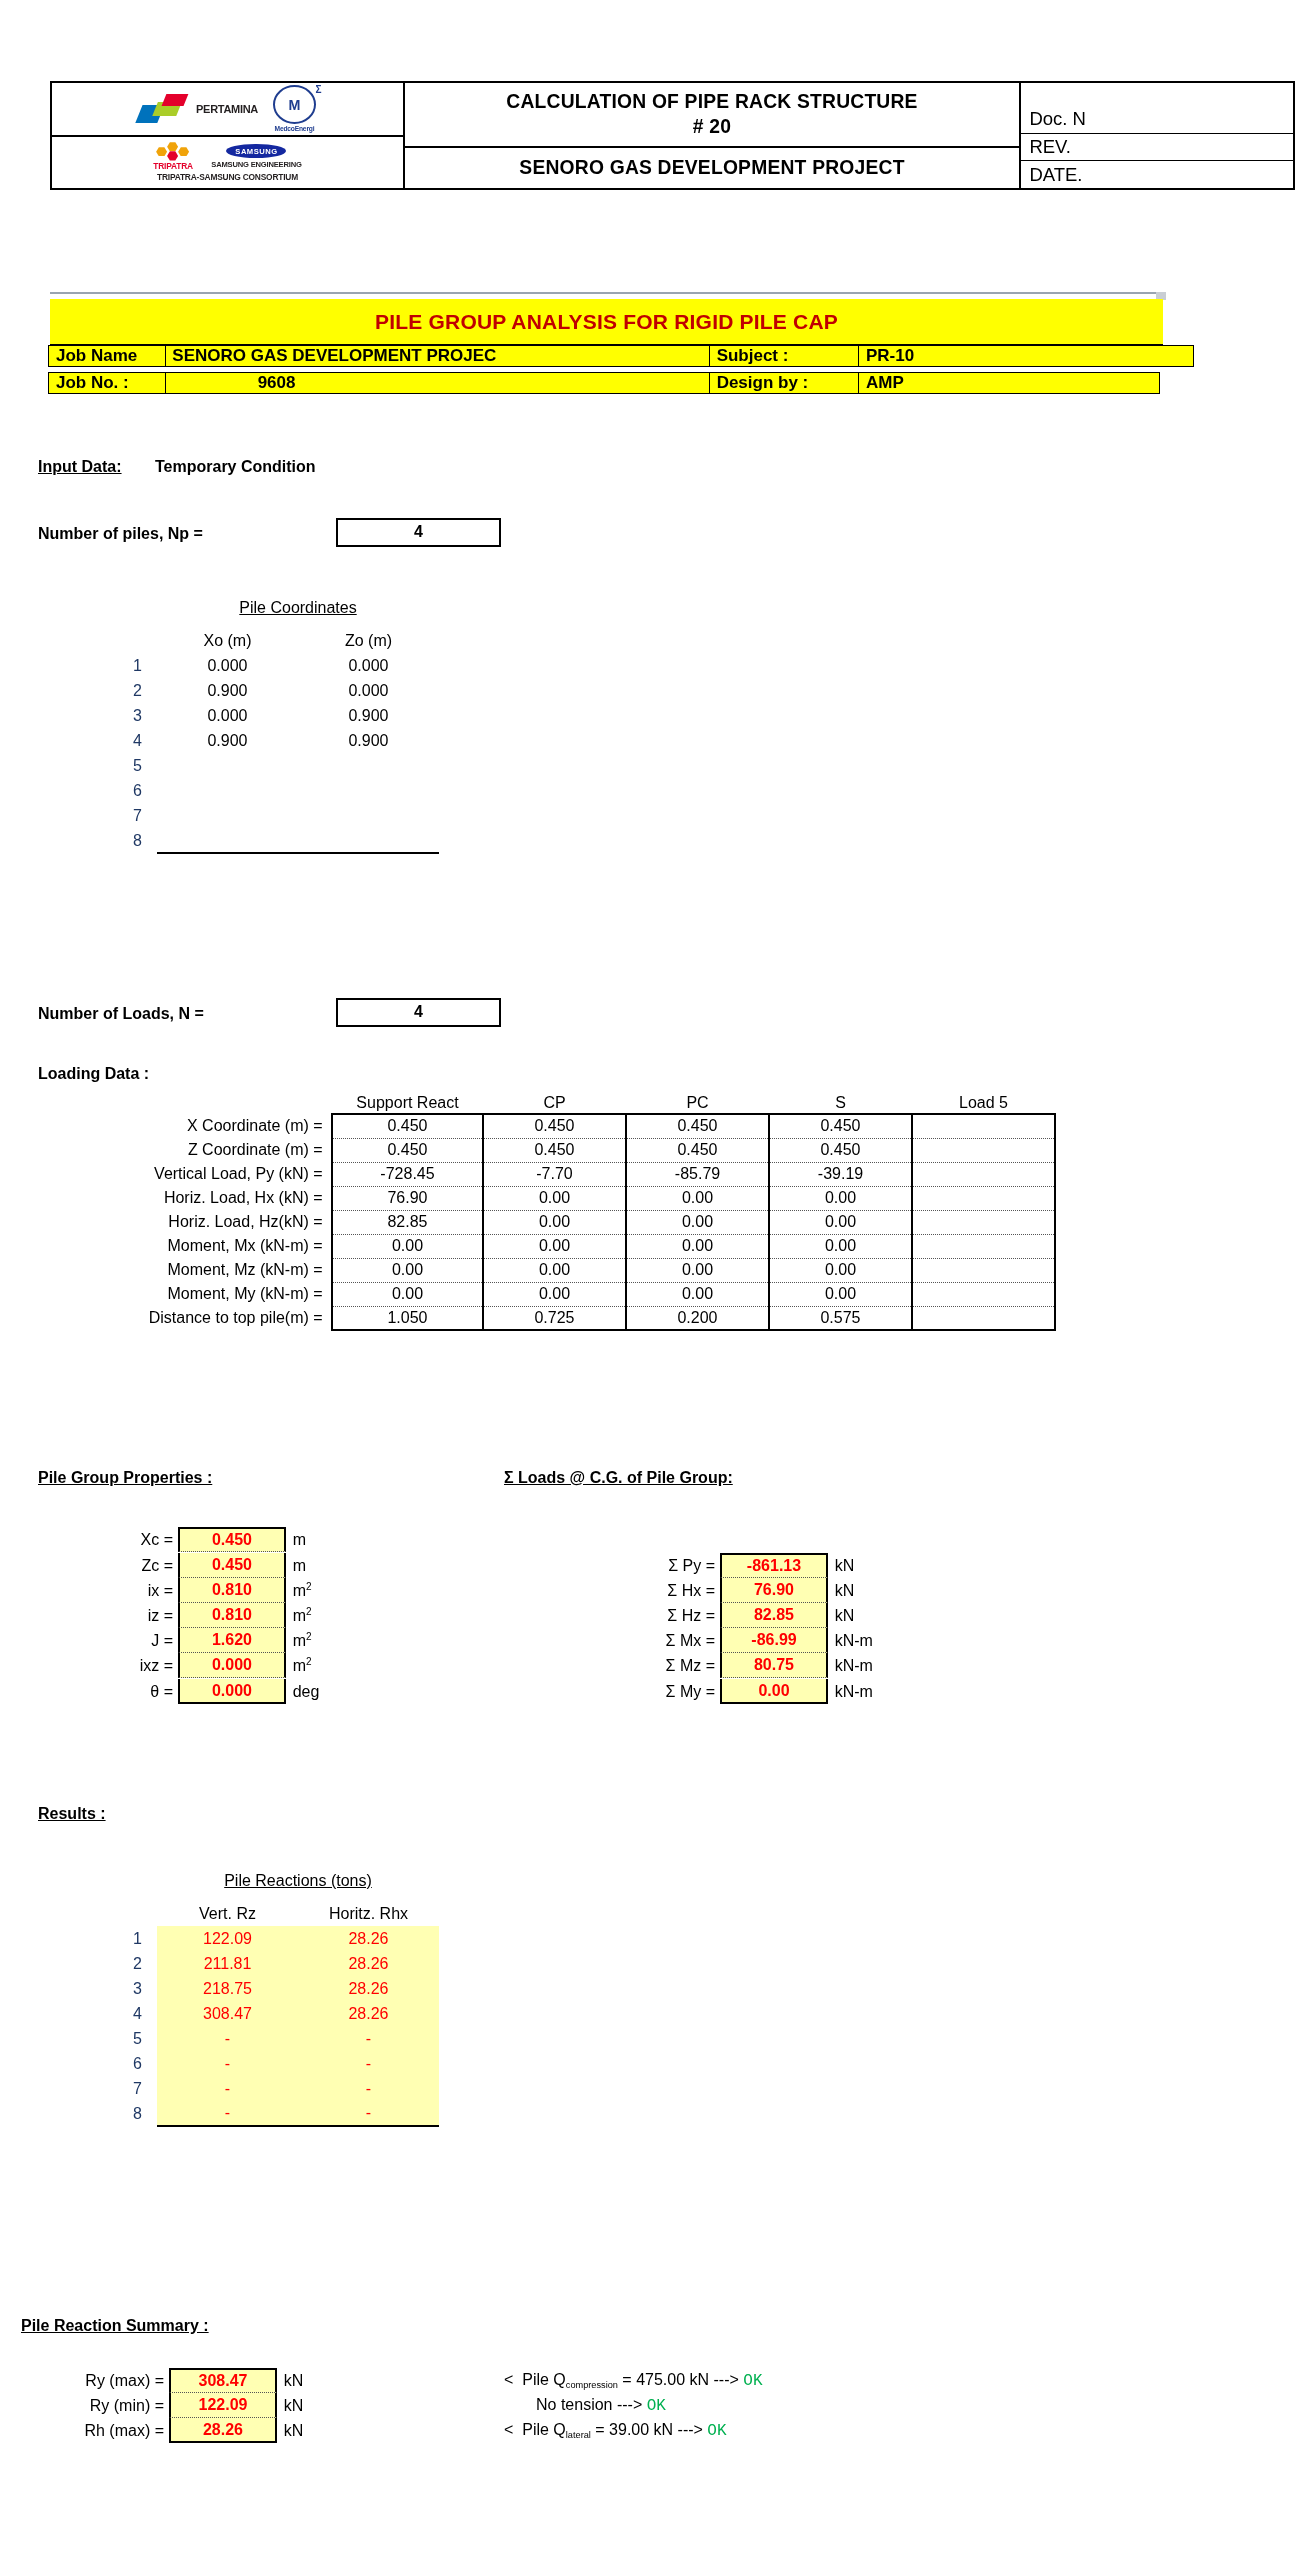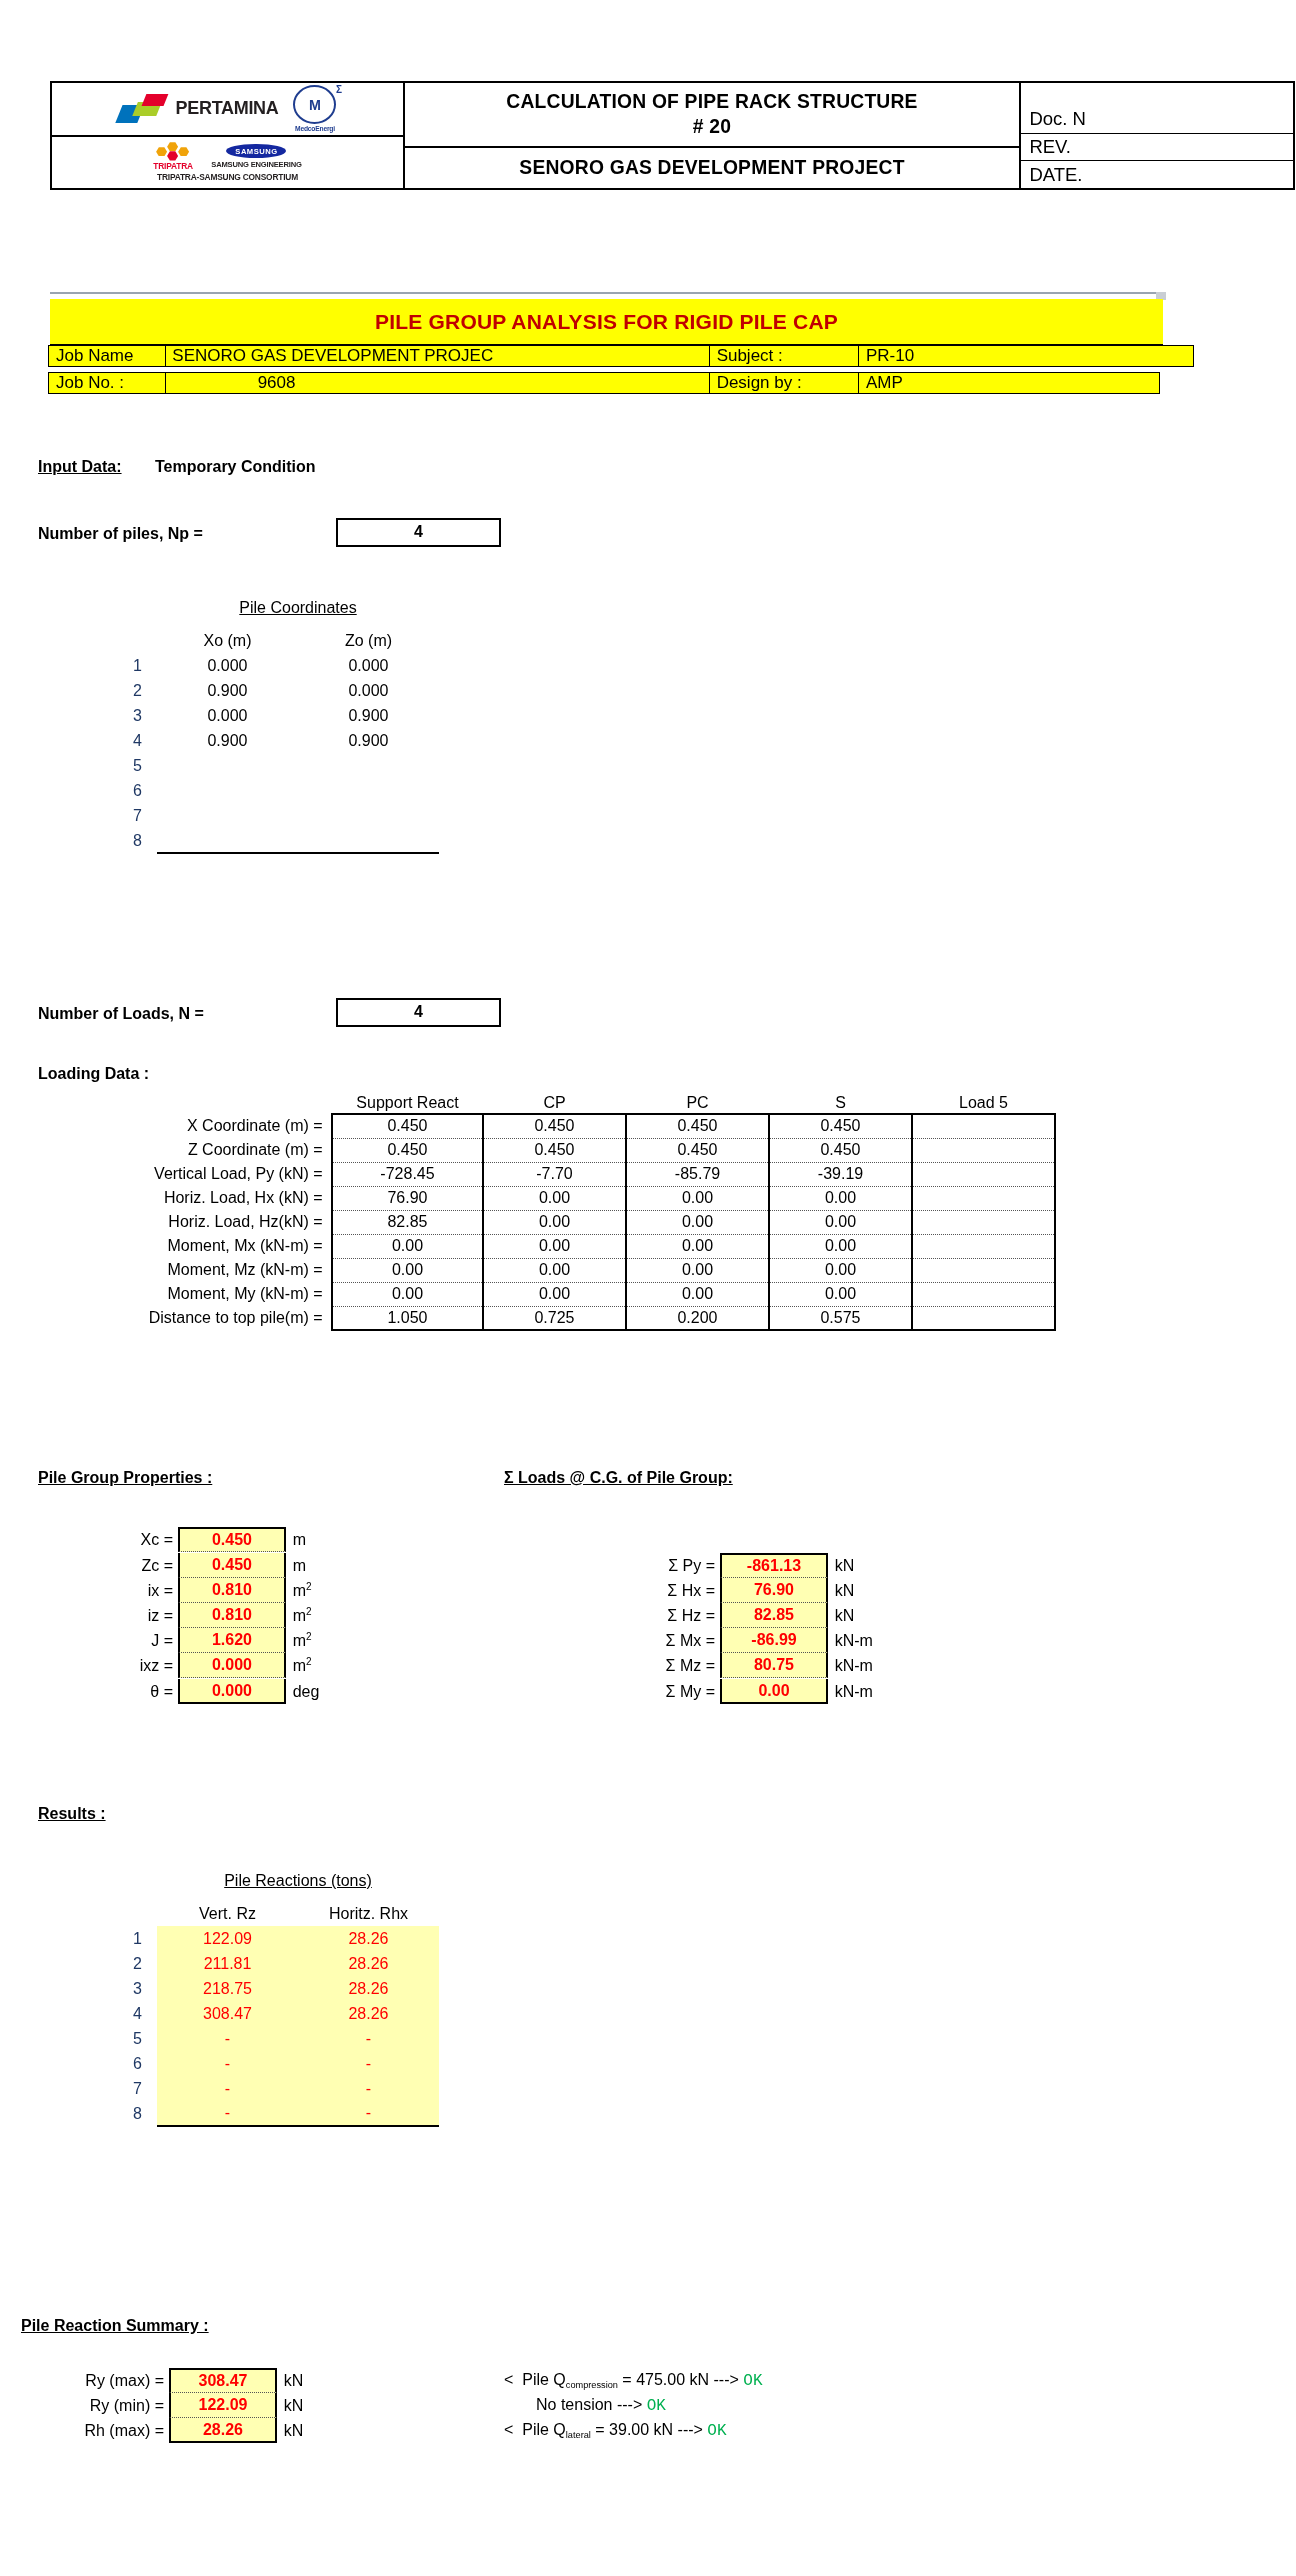--- a/index.html
+++ b/index.html
@@ -41,7 +41,7 @@
     transform:skewX(-22deg);}
   .pm.red{left:25px;top:0px;width:22px;height:11.8px;background:#e4002b;
     transform:skewX(-22deg);}
-  .pert-text{font-weight:bold;font-size:18px;letter-spacing:-0.3px;color:#231f20;}
+  .pert-text{font-weight:bold;font-size:11px;letter-spacing:-0.3px;color:#231f20;}
 
   
   .medco{display:flex;flex-direction:column;align-items:center;}

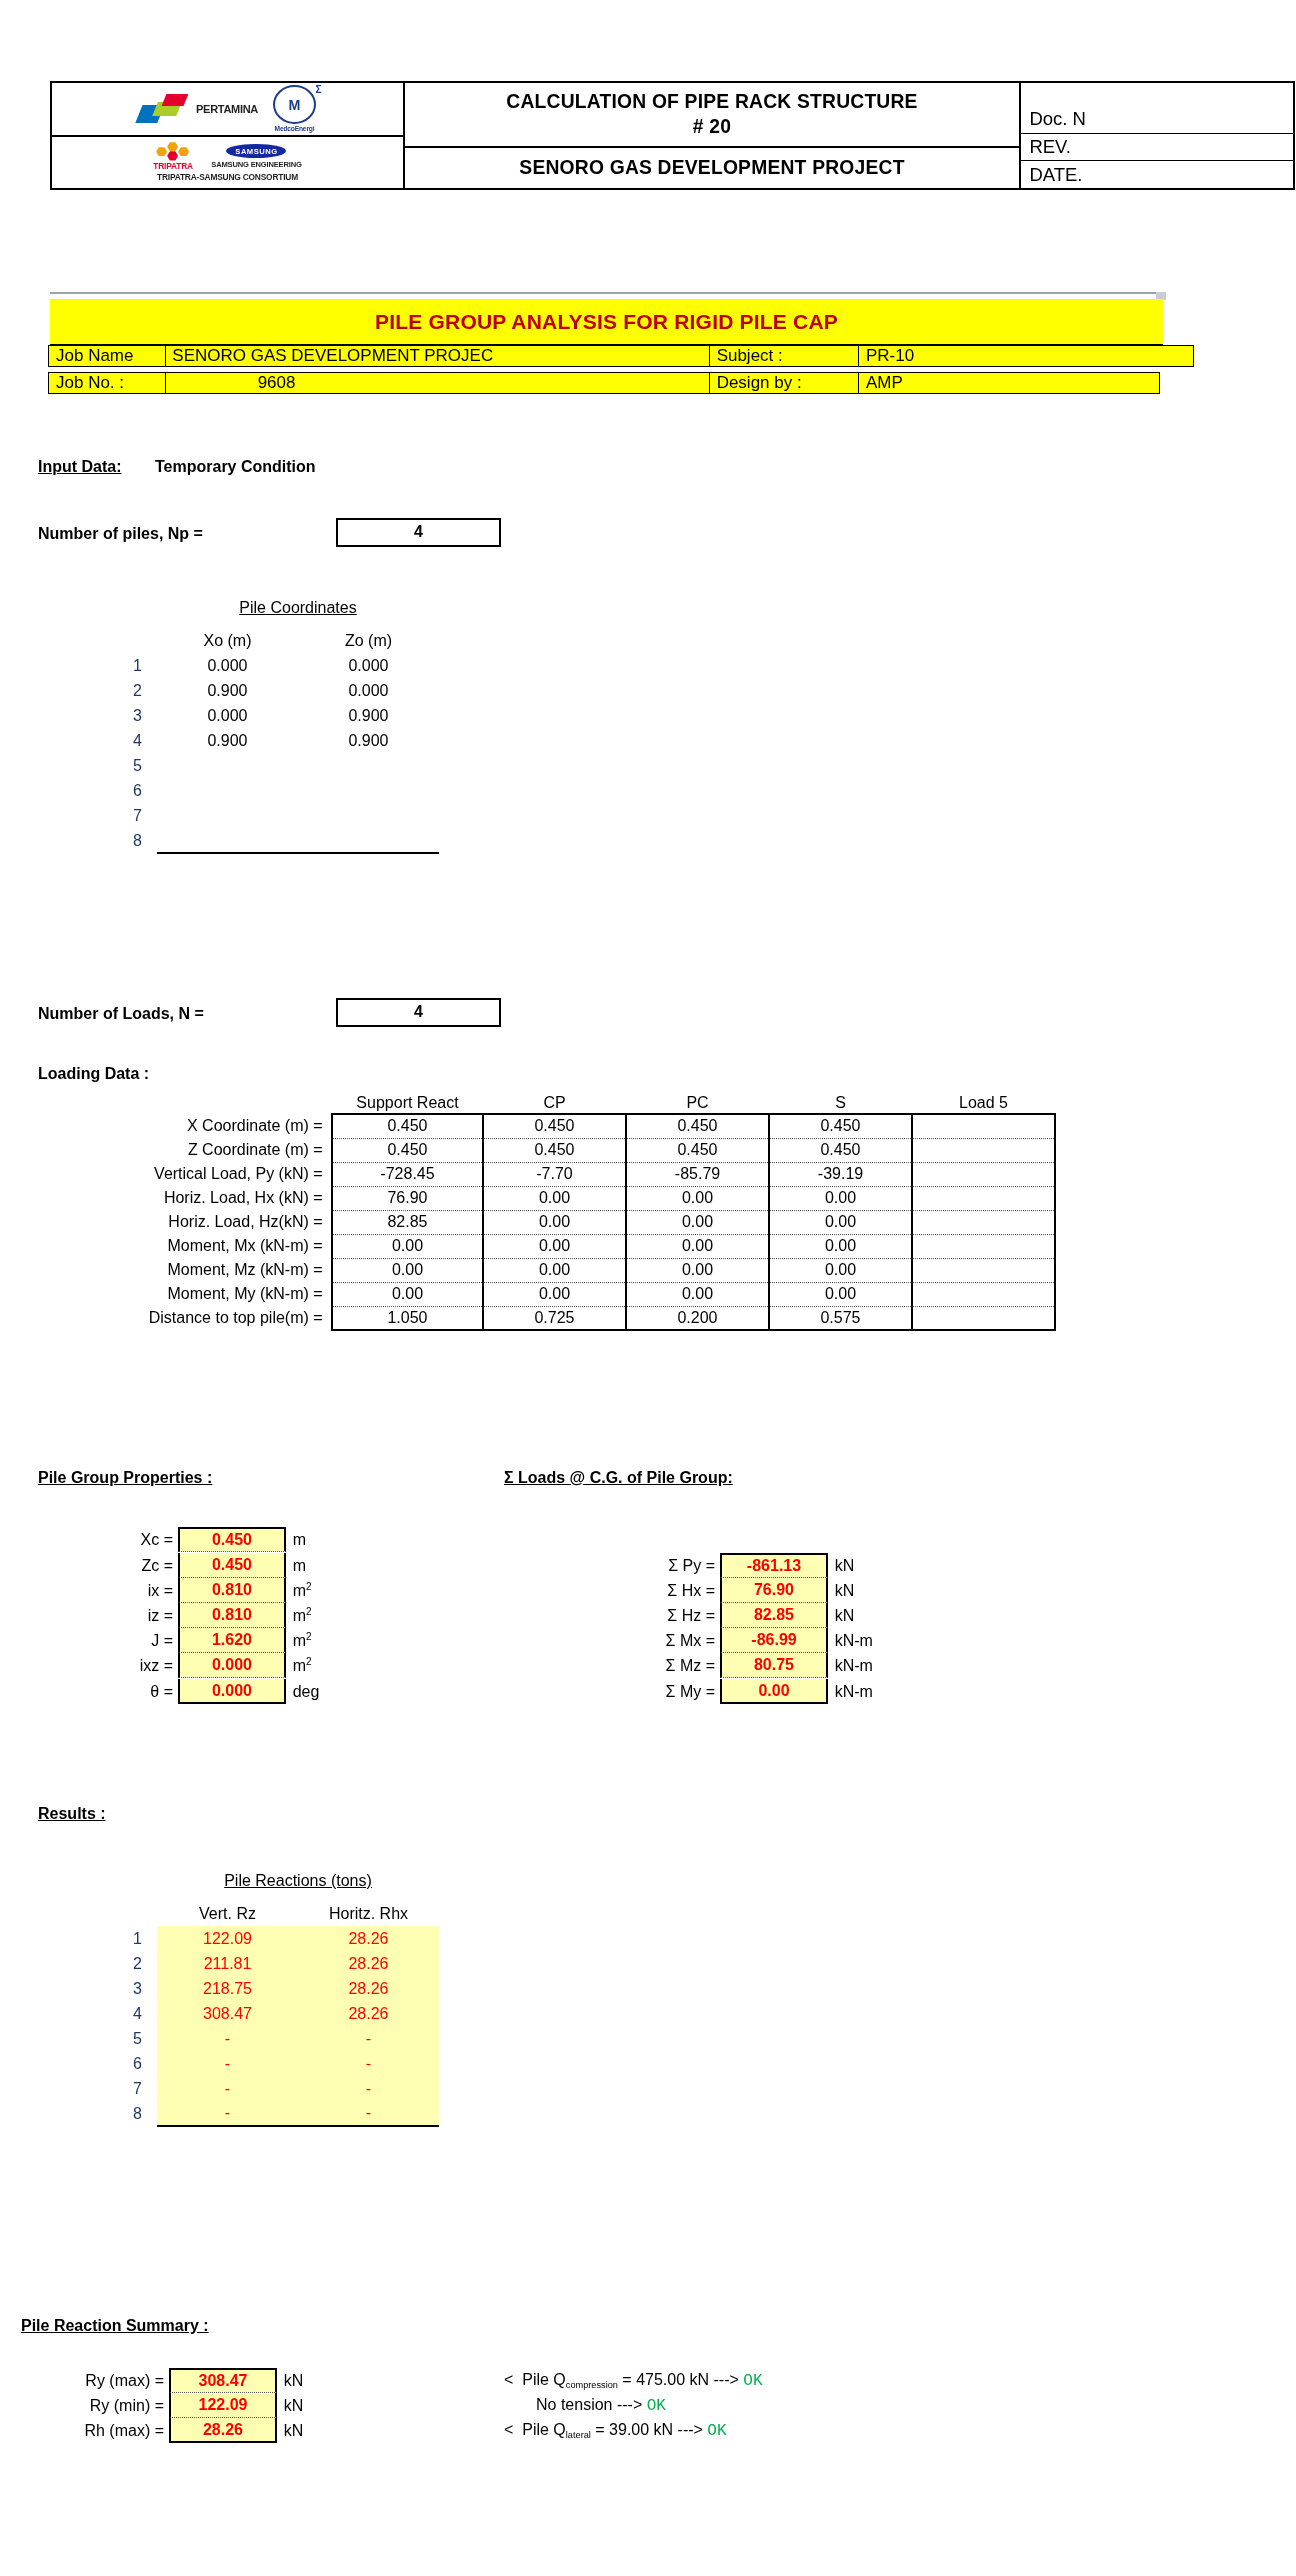--- a/index.html
+++ b/index.html
@@ -79,7 +79,7 @@
   .yellow-band .t{font-size:21px;font-weight:bold;color:#c00000;letter-spacing:0.2px;}
   .gridline{position:absolute;background:#9aa5b1;height:1.7px;}
 
-  .jobrow{position:absolute;display:flex;background:#0f766e;box-sizing:border-box;}
+  .jobrow{position:absolute;display:flex;background:#0f766e;box-sizing:border-box;font-weight:bold;}
   .jobcell{box-sizing:border-box;border:1.7px solid #000;margin-left:-1.7px;
     display:flex;align-items:center;font-size:17px;padding-left:6.7px;
     background:#ffff00;overflow:hidden;white-space:nowrap;}

